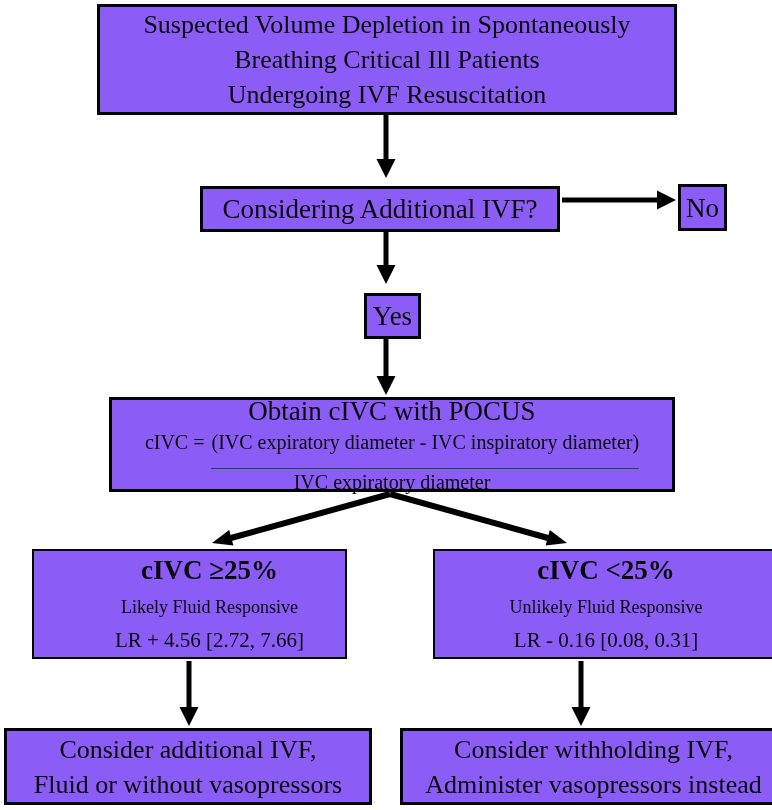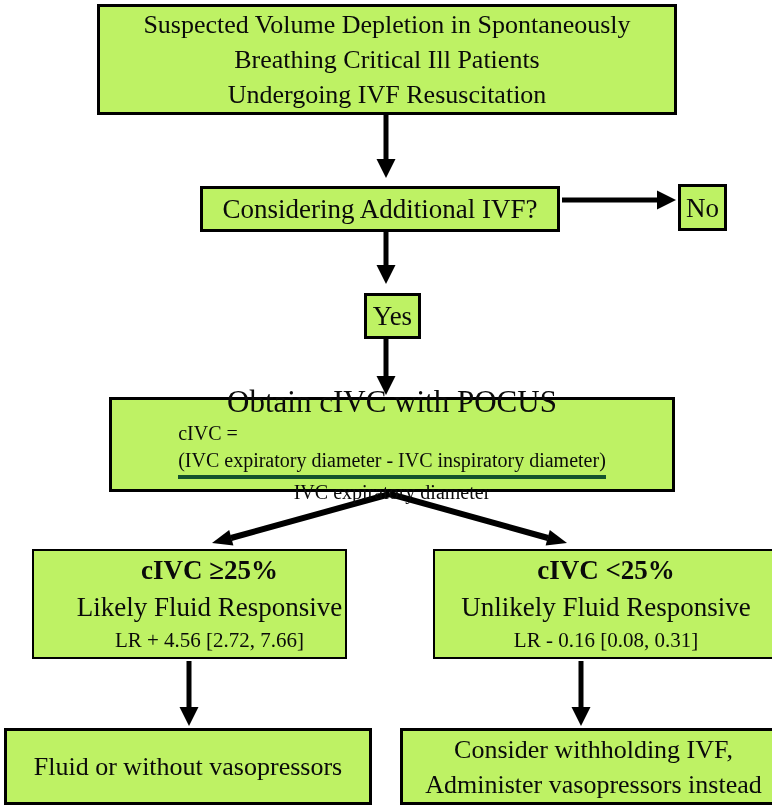--- a/index.html
+++ b/index.html
@@ -15,7 +15,7 @@
   }
   .box {
     position: absolute;
-    background: #bef264;
+    background: #8b5cf6;
     border: 3px solid #000000;
     display: flex;
     flex-direction: column;

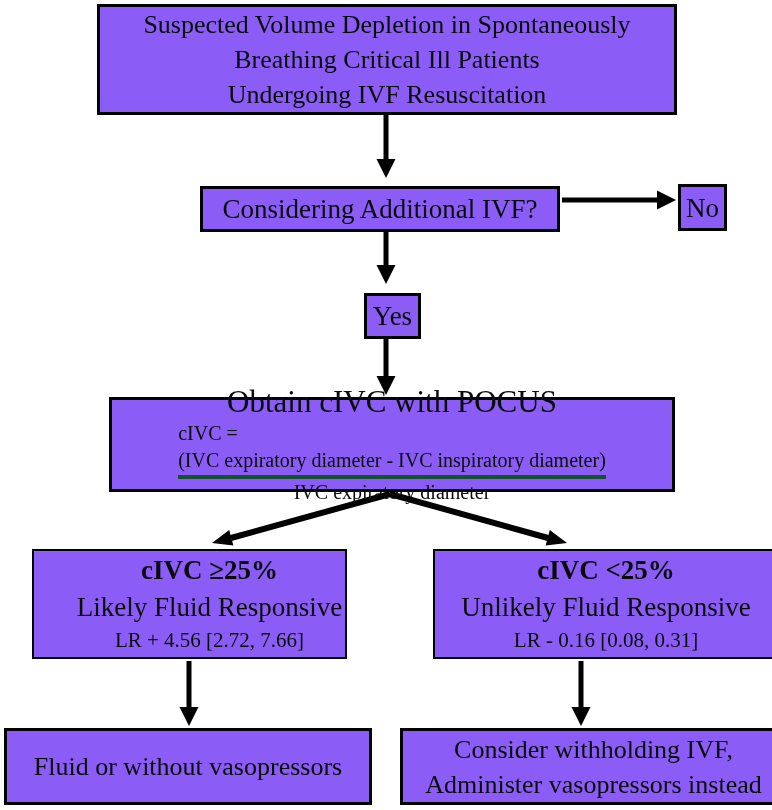--- a/index.html
+++ b/index.html
@@ -41,7 +41,7 @@
   .box-bottom-left  { left: 4px;   top: 728px; width: 368px; height: 77px; }
   .box-bottom-right { left: 382px; top: 728px; width: 387px; height: 77px; margin-left: 18px; }
 
-  .pocus-title { font-size: 31px; line-height: 36px; }
+  .pocus-title { font-size: 27px; line-height: 36px; }
   .formula-row {
     font-size: 20px; line-height: 27px;
     display: flex; align-items: baseline; justify-content: center;

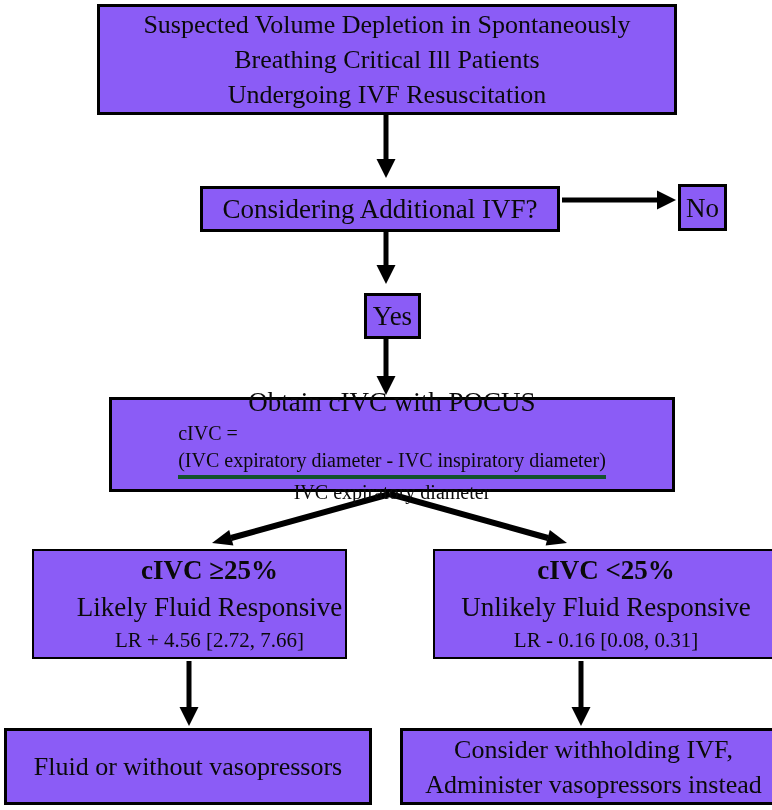--- a/index.html
+++ b/index.html
@@ -46,7 +46,6 @@
     font-size: 20px; line-height: 27px;
     display: flex; align-items: baseline; justify-content: center;
     white-space: nowrap;
-    flex-direction: column;
   }
   .formula-prefix { margin-right: 7px; }
   .formula-numerator { border-bottom: 4px solid #14532d; padding-bottom: 1px; }

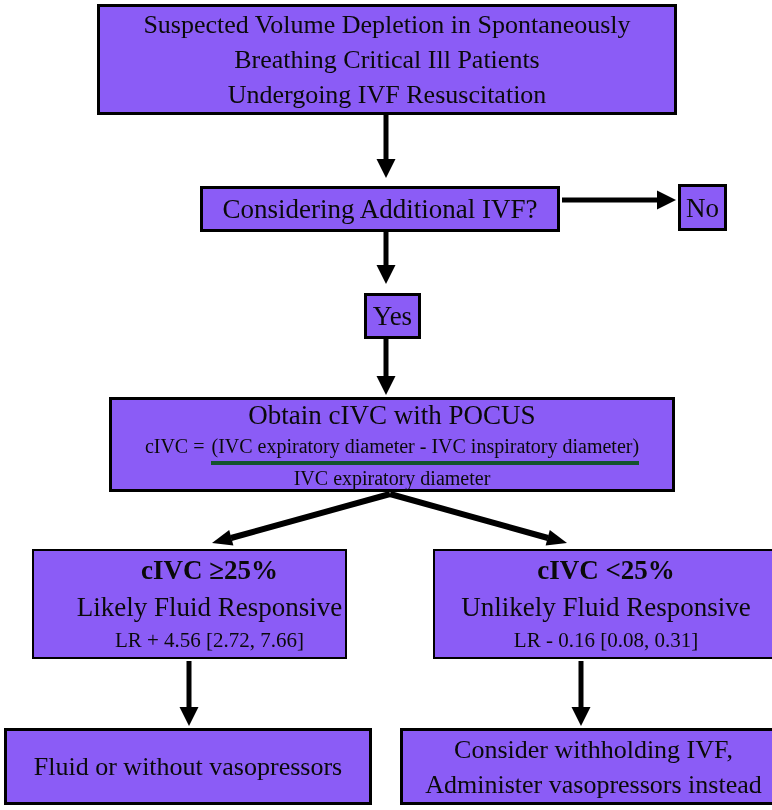--- a/index.html
+++ b/index.html
@@ -48,7 +48,7 @@
     white-space: nowrap;
   }
   .formula-prefix { margin-right: 7px; }
-  .formula-numerator { border-bottom: 4px solid #14532d; padding-bottom: 1px; }
+  .formula-numerator { border-bottom: 1px solid #14532d; padding-bottom: 12px; }
   .formula-denominator { font-size: 20px; line-height: 27px; }
 
   .branch-title { font-size: 27px; line-height: 37px; font-weight: bold; }

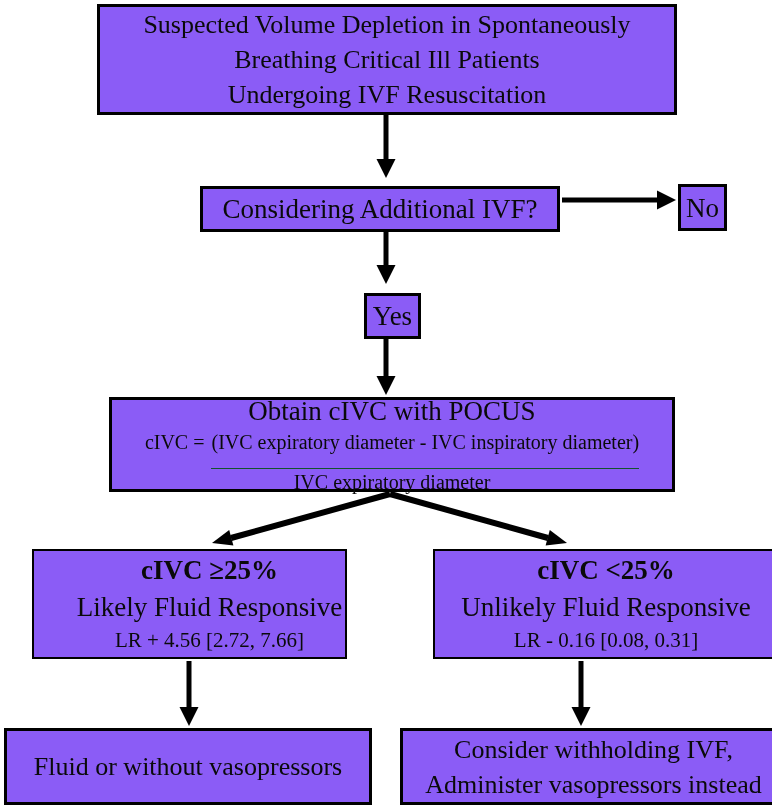--- a/index.html
+++ b/index.html
@@ -52,7 +52,7 @@
   .formula-denominator { font-size: 20px; line-height: 27px; }
 
   .branch-title { font-size: 27px; line-height: 37px; font-weight: bold; }
-  .branch-subtitle { font-size: 27px; line-height: 36px; text-align: right; }
+  .branch-subtitle { font-size: 18px; line-height: 36px; text-align: right; }
   .branch-stat { font-size: 21px; line-height: 31px; }
 </style>
 </head>

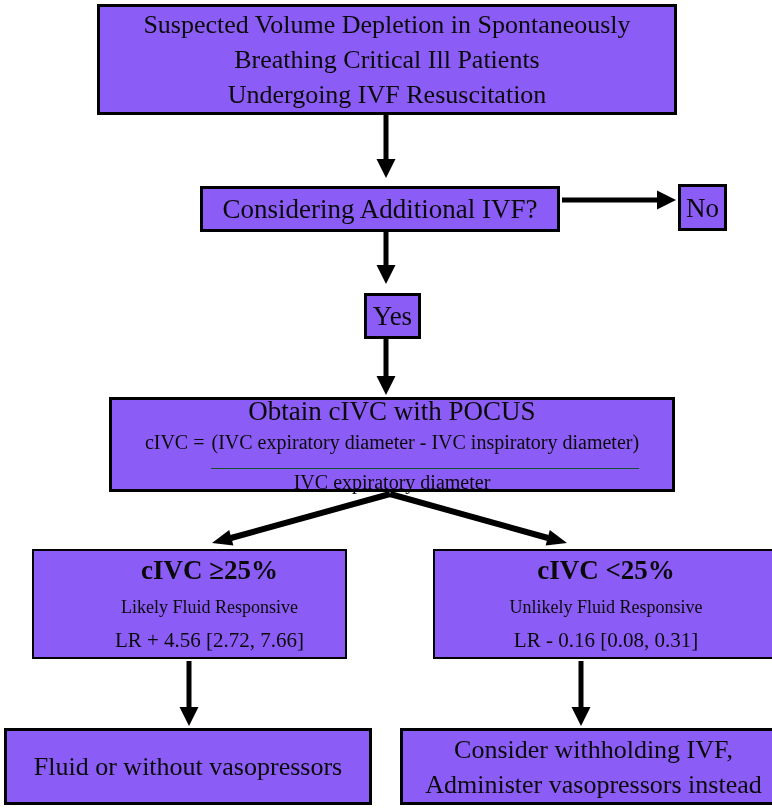--- a/index.html
+++ b/index.html
@@ -135,6 +135,7 @@
   </div>
 
   <div class="box box-bottom-left t26">
+    <div>Consider additional IVF,</div>
     <div>Fluid or without vasopressors</div>
   </div>
 

